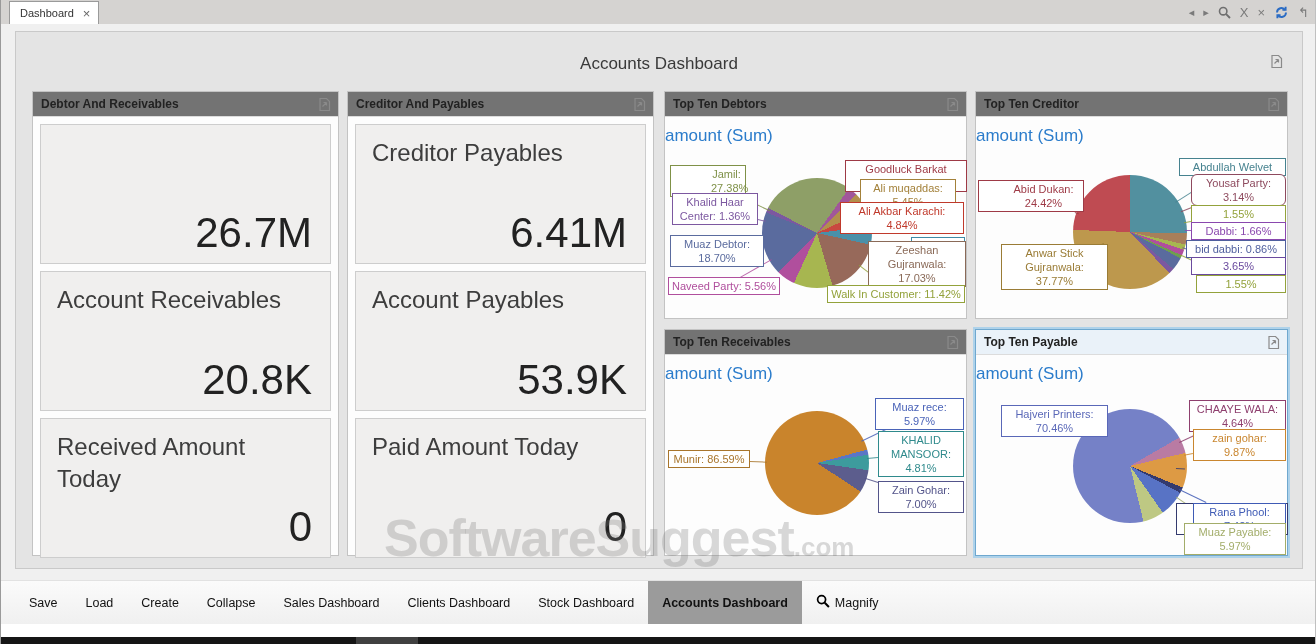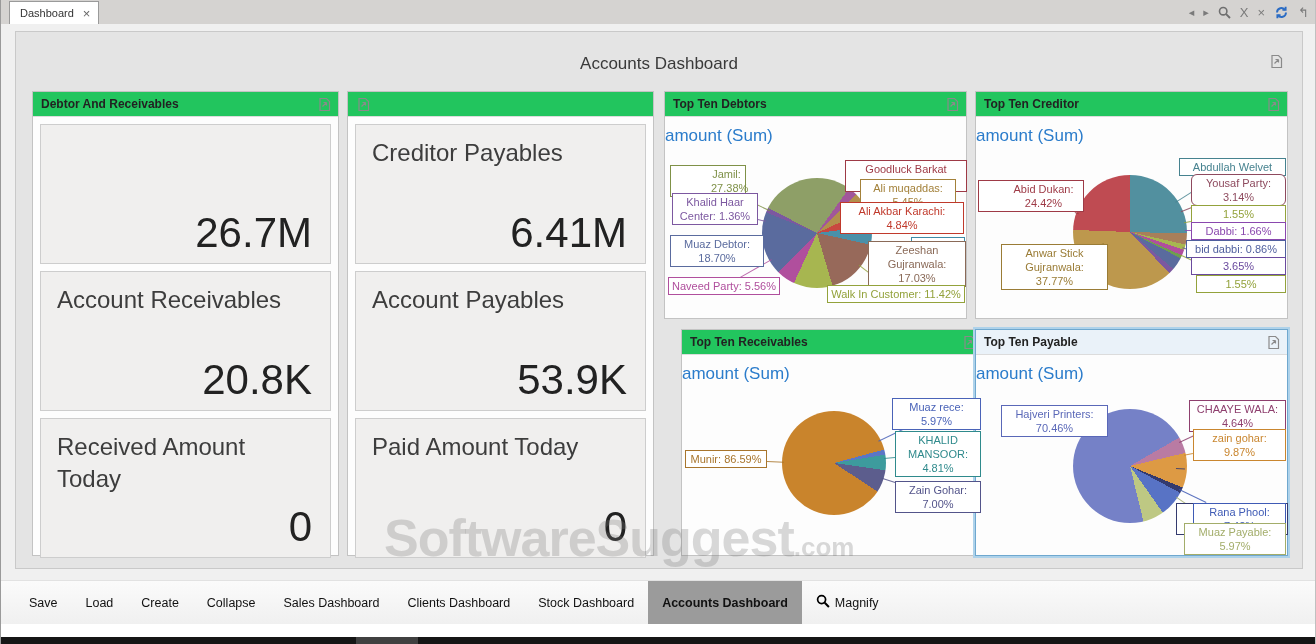--- a/index.html
+++ b/index.html
@@ -30,7 +30,7 @@
   .p4{left:959px;top:59px;width:313px;height:228px;}
   .p5{left:648px;top:297px;width:303px;height:227px;margin-left:17px;}
   .p6{left:959px;top:297px;width:313px;height:227px;border:1px solid #6fa8cf;outline:2px solid #aed2ea;}
-  .panel-header{height:25px;background:#22c55e;border-bottom:1px solid #dcdcdc;display:flex;align-items:center;
+  .panel-header{height:25px;background:#737373;border-bottom:1px solid #dcdcdc;display:flex;align-items:center;
                 padding:0 6px 0 8px;box-sizing:border-box;}
   .p6 .panel-header{background:#eaf2f9;}
   .panel-title{font-size:12px;font-weight:bold;color:#222;flex:1;}

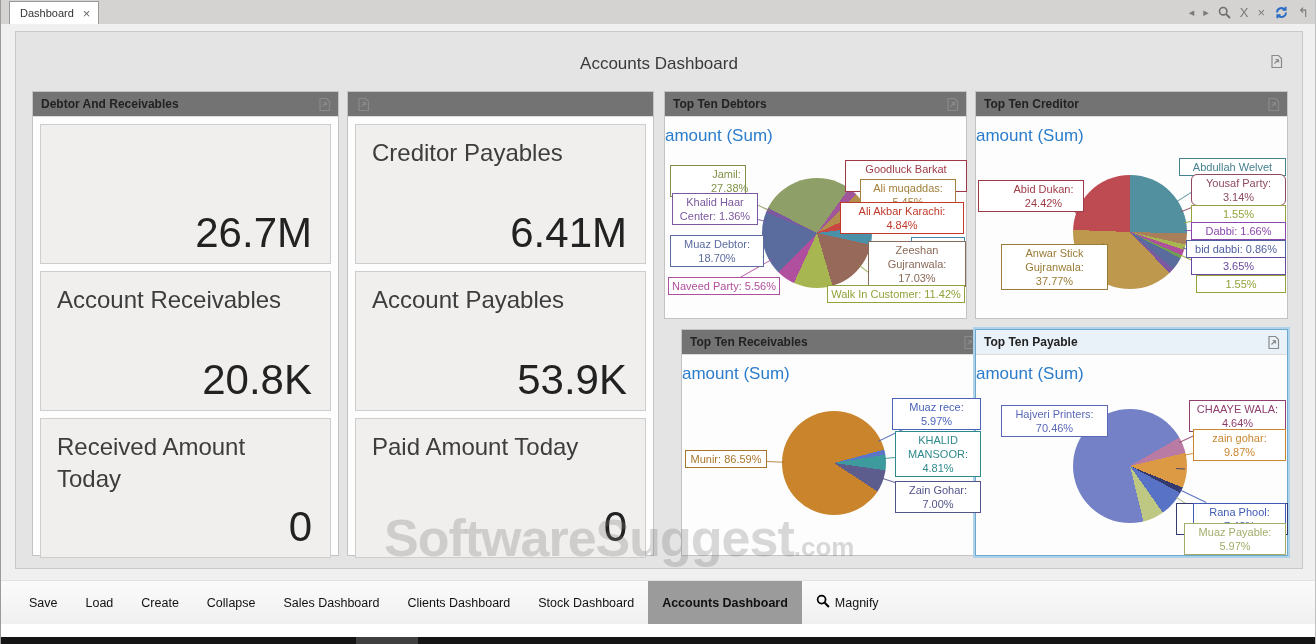--- a/index.html
+++ b/index.html
@@ -134,6 +134,7 @@
 
     <div class="panel p2">
       <div class="panel-header">
+        <span class="panel-title">Creditor And Payables</span>
         <span class="exp">
             <svg width="15" height="15" viewBox="0 0 15 15">
               <path d="M3 1.5 h6.5 l3 3 v9 H3 z" fill="none" stroke="#8a8a8a" stroke-width="1.2"></path>

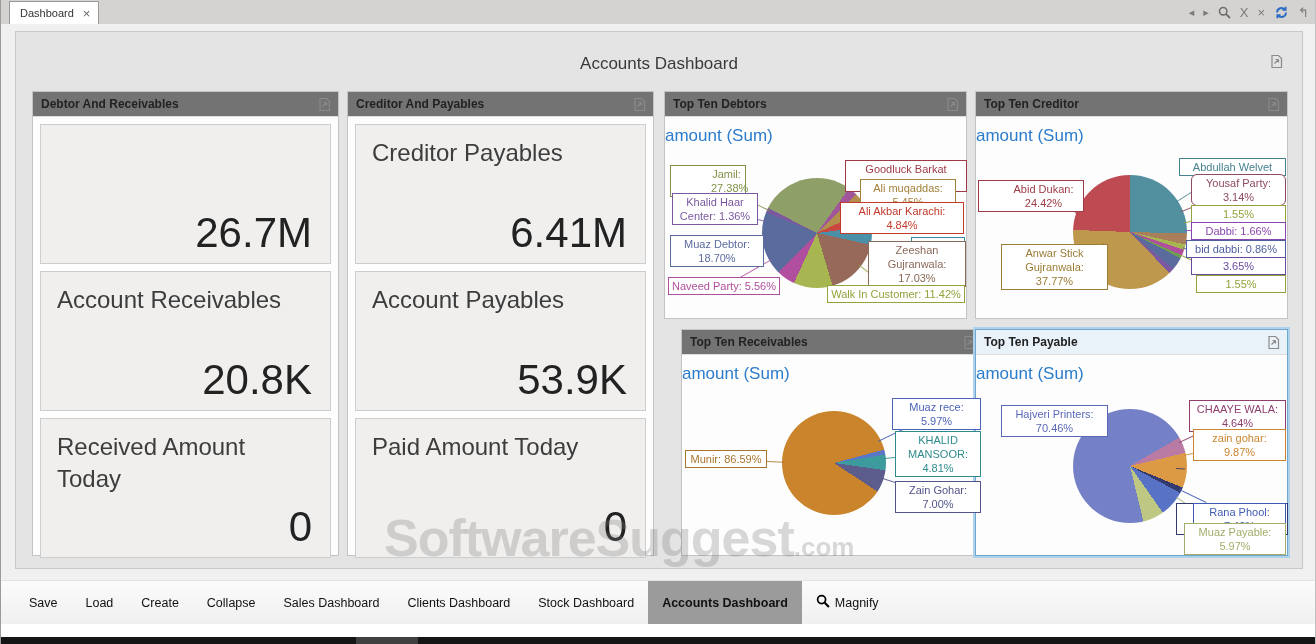--- a/index.html
+++ b/index.html
@@ -28,7 +28,7 @@
   .p2{left:331px;top:59px;width:307px;height:465px;}
   .p3{left:648px;top:59px;width:303px;height:228px;}
   .p4{left:959px;top:59px;width:313px;height:228px;}
-  .p5{left:648px;top:297px;width:303px;height:227px;margin-left:17px;}
+  .p5{left:648px;top:297px;width:303px;height:227px;}
   .p6{left:959px;top:297px;width:313px;height:227px;border:1px solid #6fa8cf;outline:2px solid #aed2ea;}
   .panel-header{height:25px;background:#737373;border-bottom:1px solid #dcdcdc;display:flex;align-items:center;
                 padding:0 6px 0 8px;box-sizing:border-box;}

